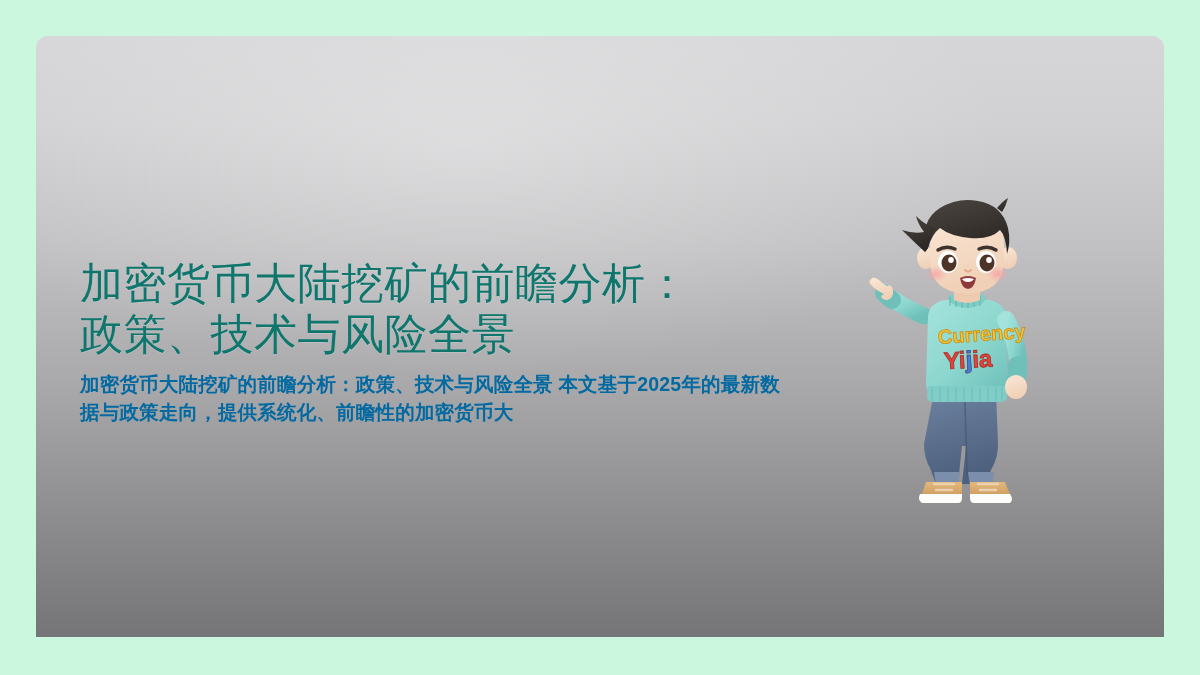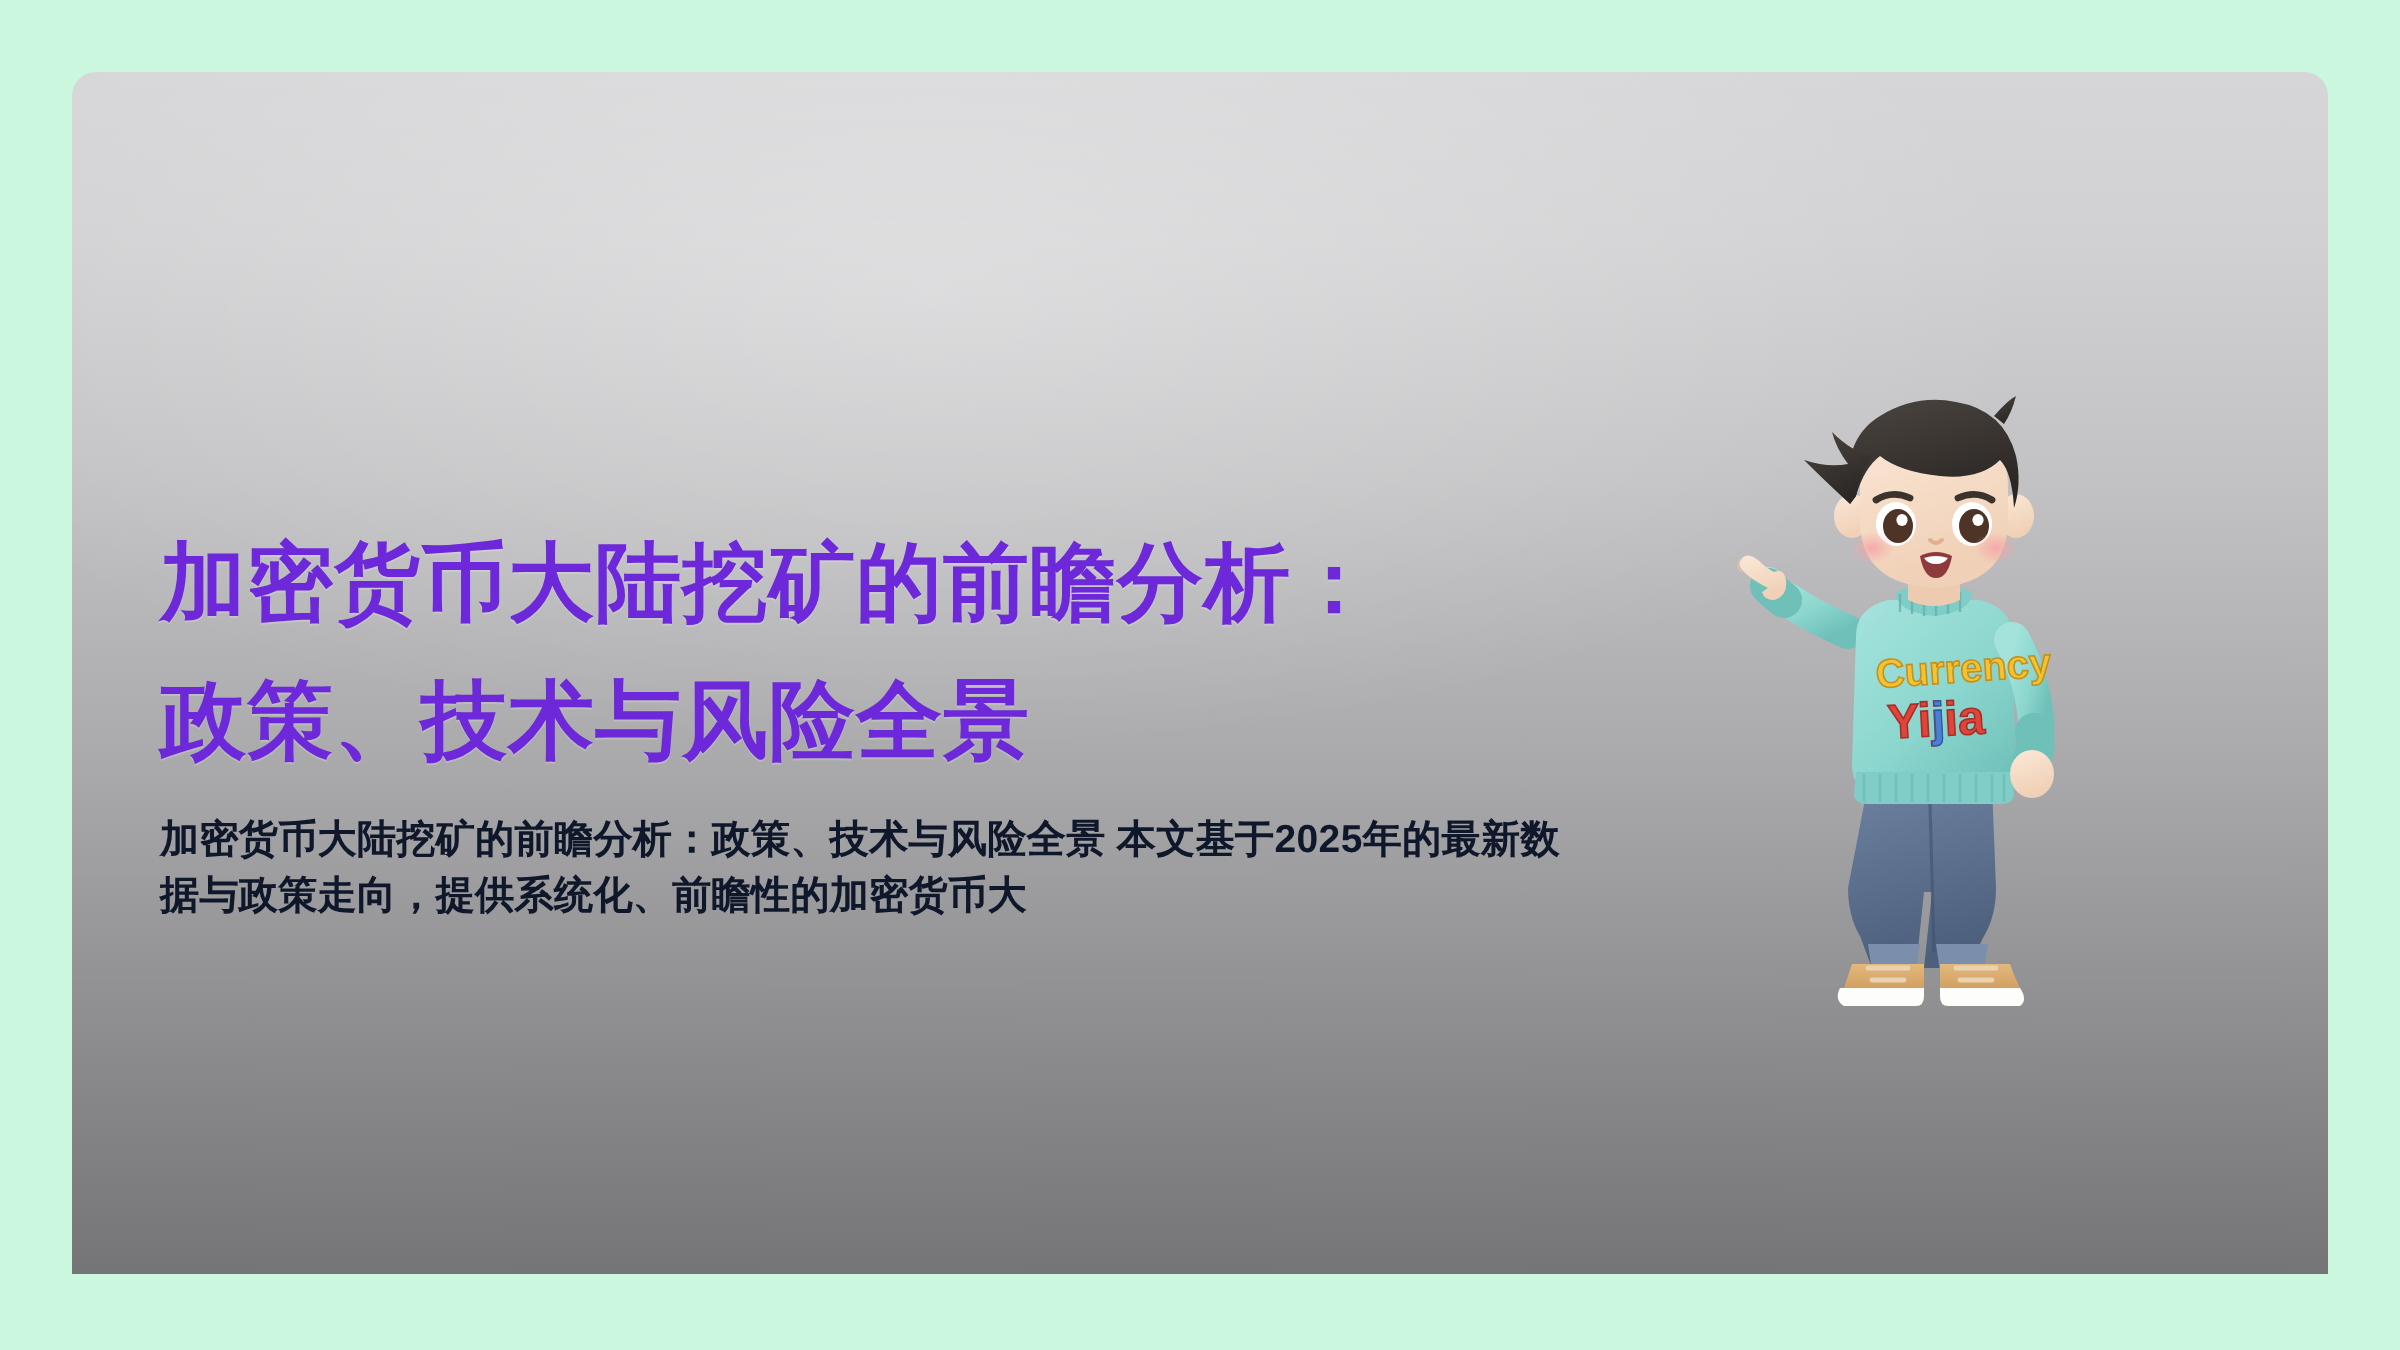--- a/index.html
+++ b/index.html
@@ -42,10 +42,10 @@
     z-index:4;
   }
   .title {
-    color:#6d28d9;
+    color:#0f766e;
     font-size:43px;
-    line-height:69px;
-    font-weight:700;
+    line-height:51px;
+    font-weight:400;
     letter-spacing:.5px;
     text-shadow:0 1px 0 rgba(255,255,255,.18);
     white-space:pre-line;

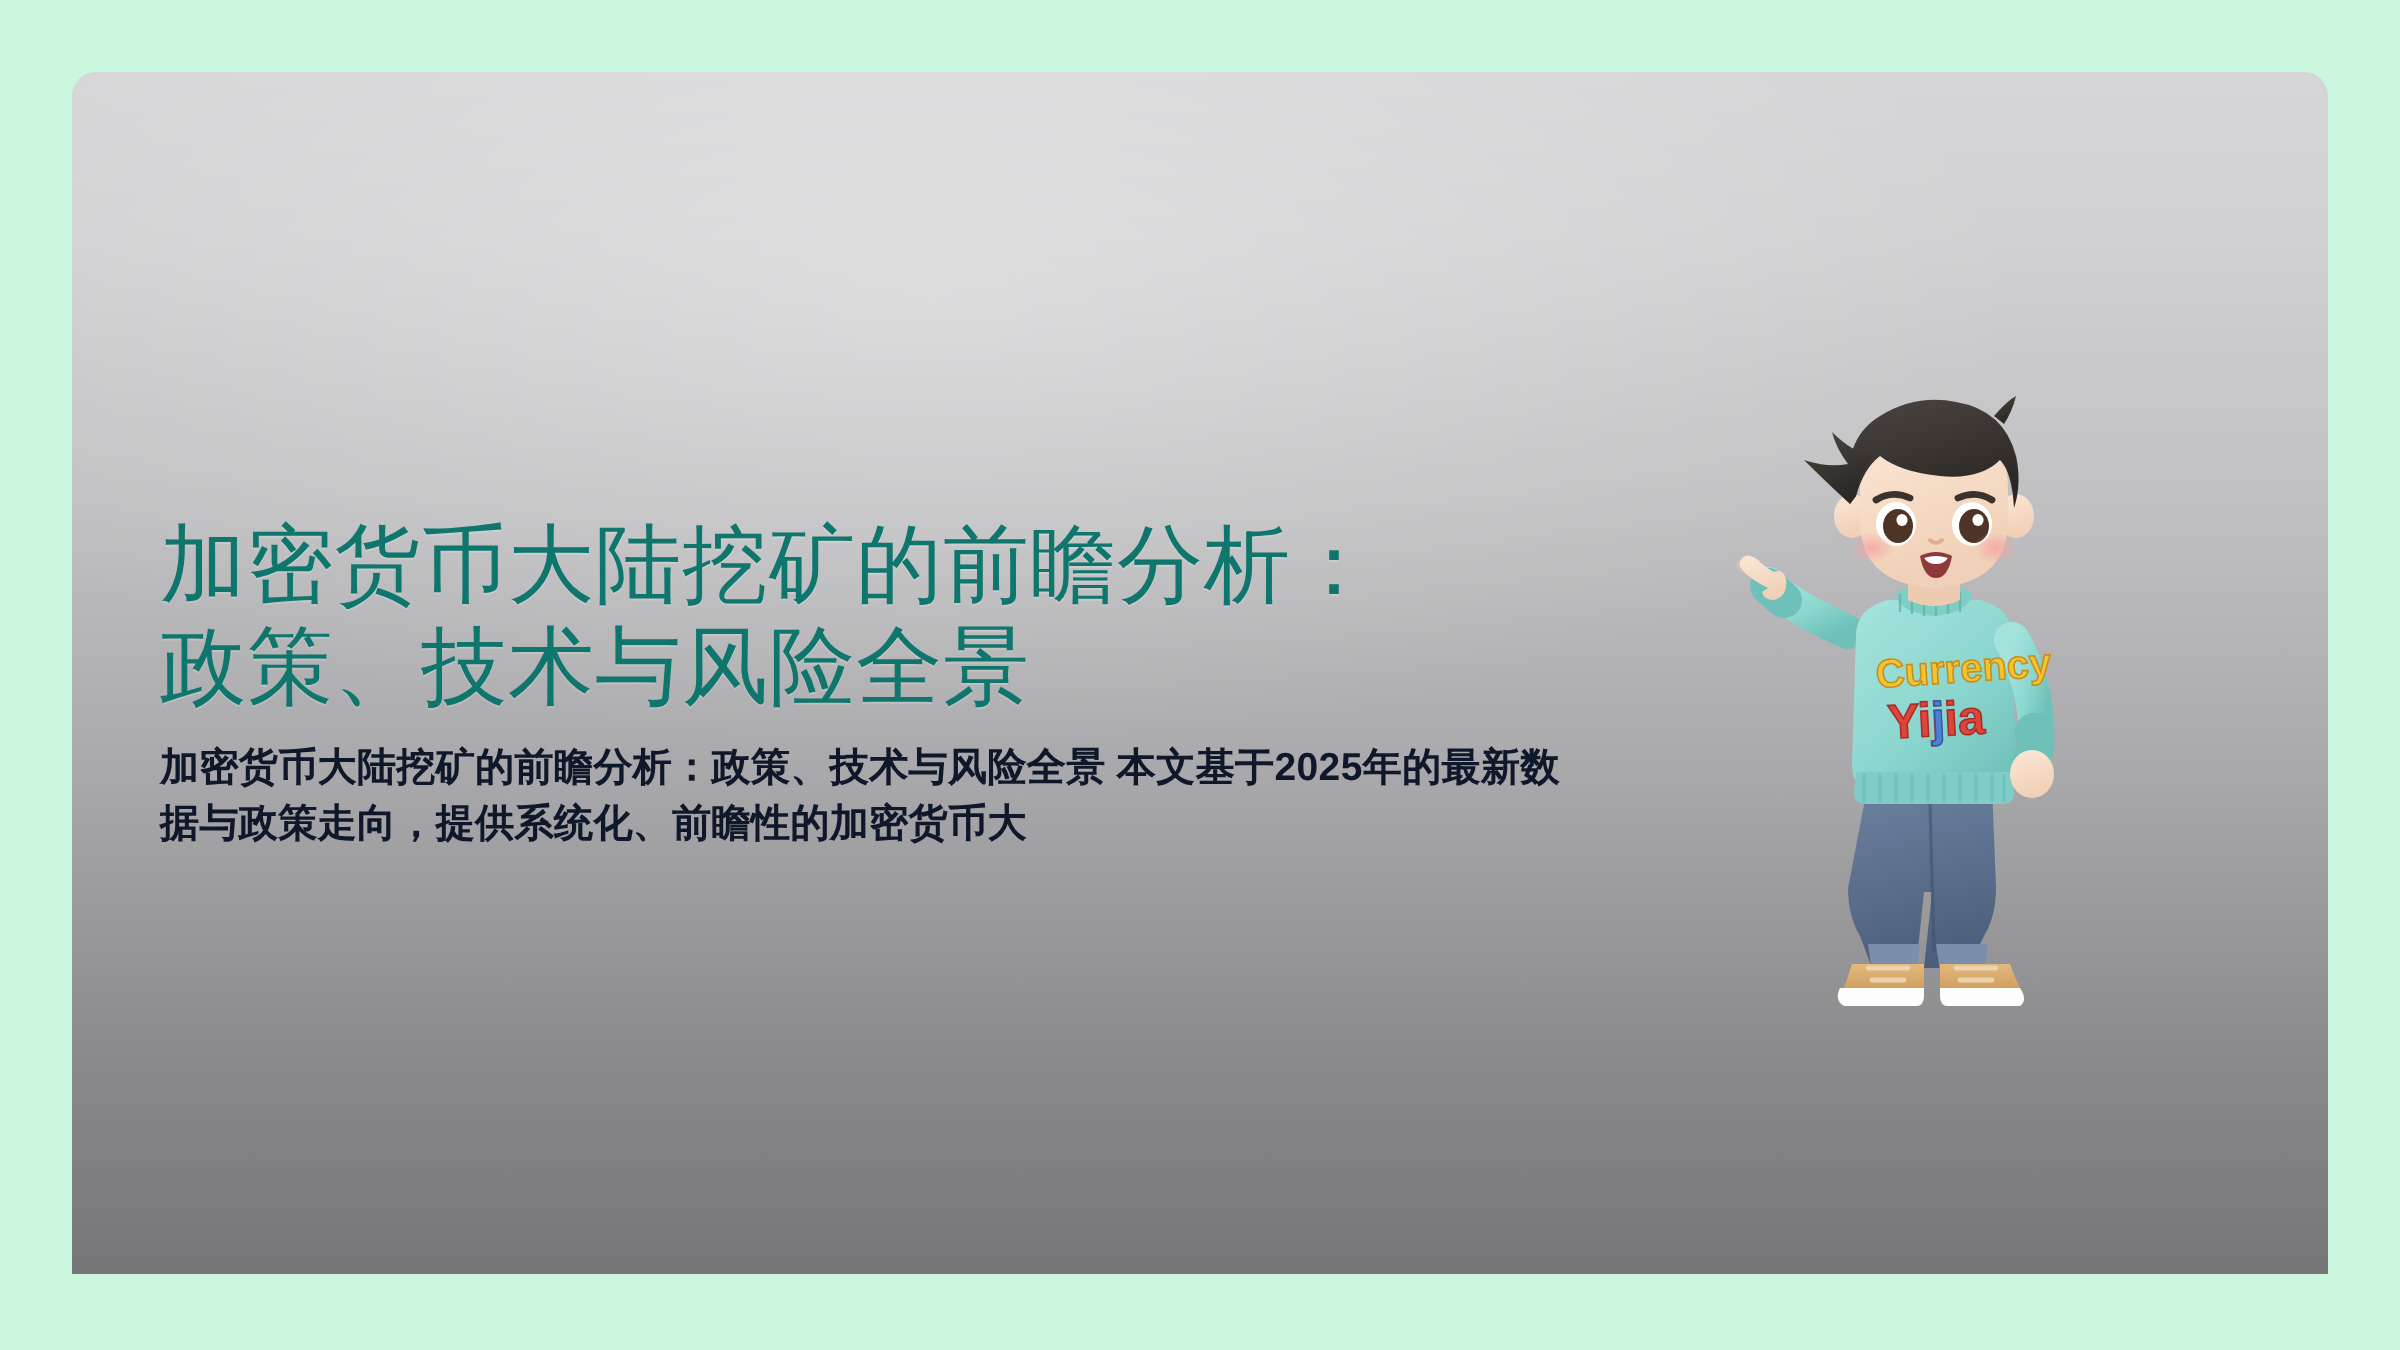--- a/index.html
+++ b/index.html
@@ -52,7 +52,7 @@
   }
   .subtitle {
     margin-top:10px;
-    color:#0f172a;
+    color:#0369a1;
     font-size:19.5px;
     line-height:28px;
     font-weight:700;

